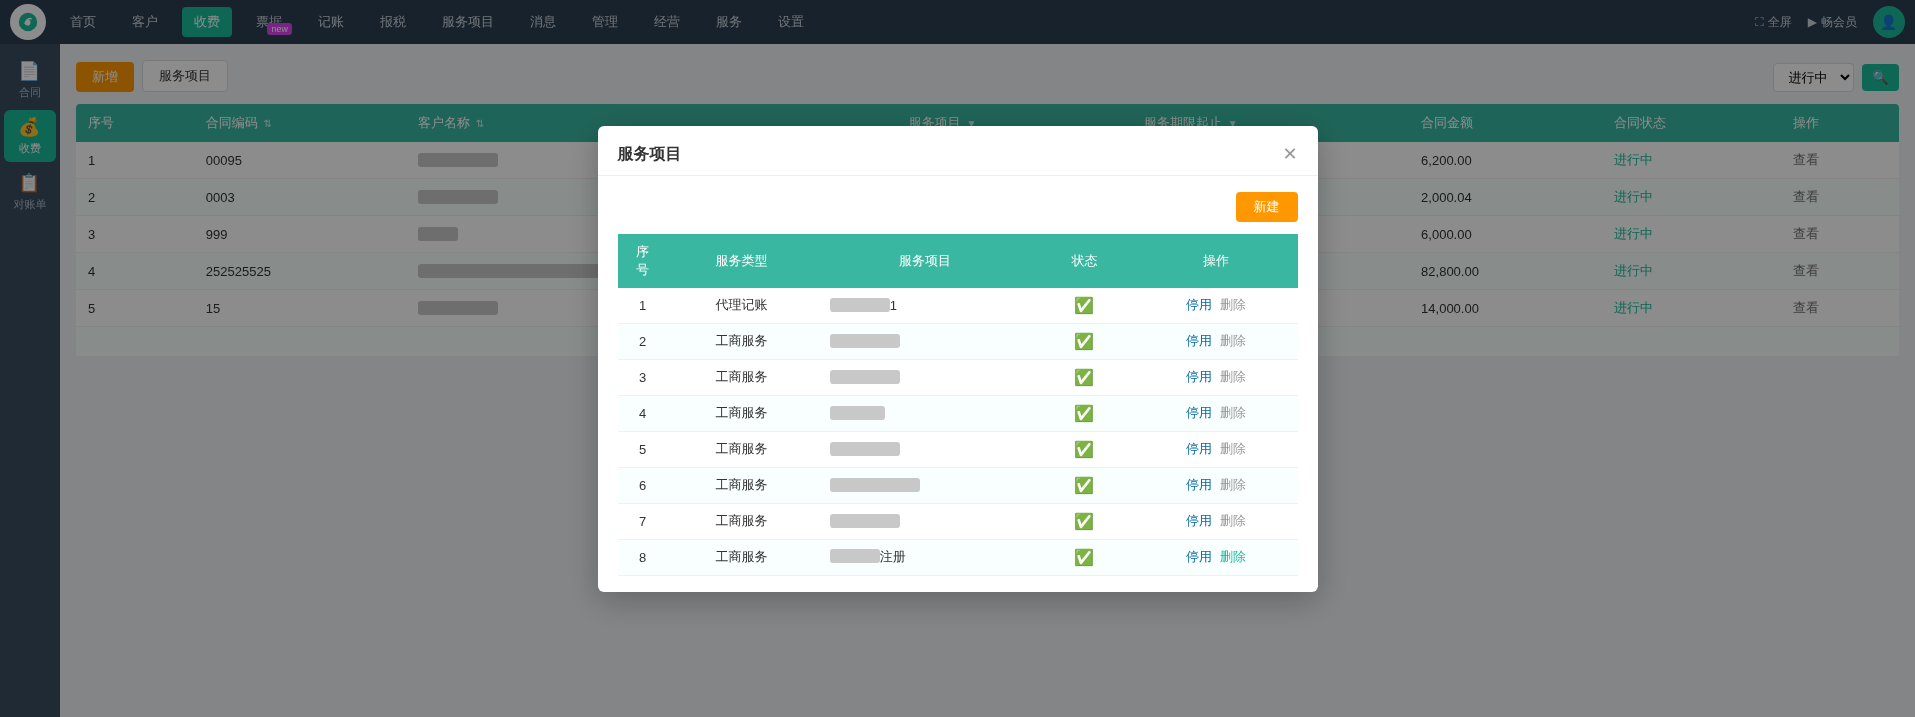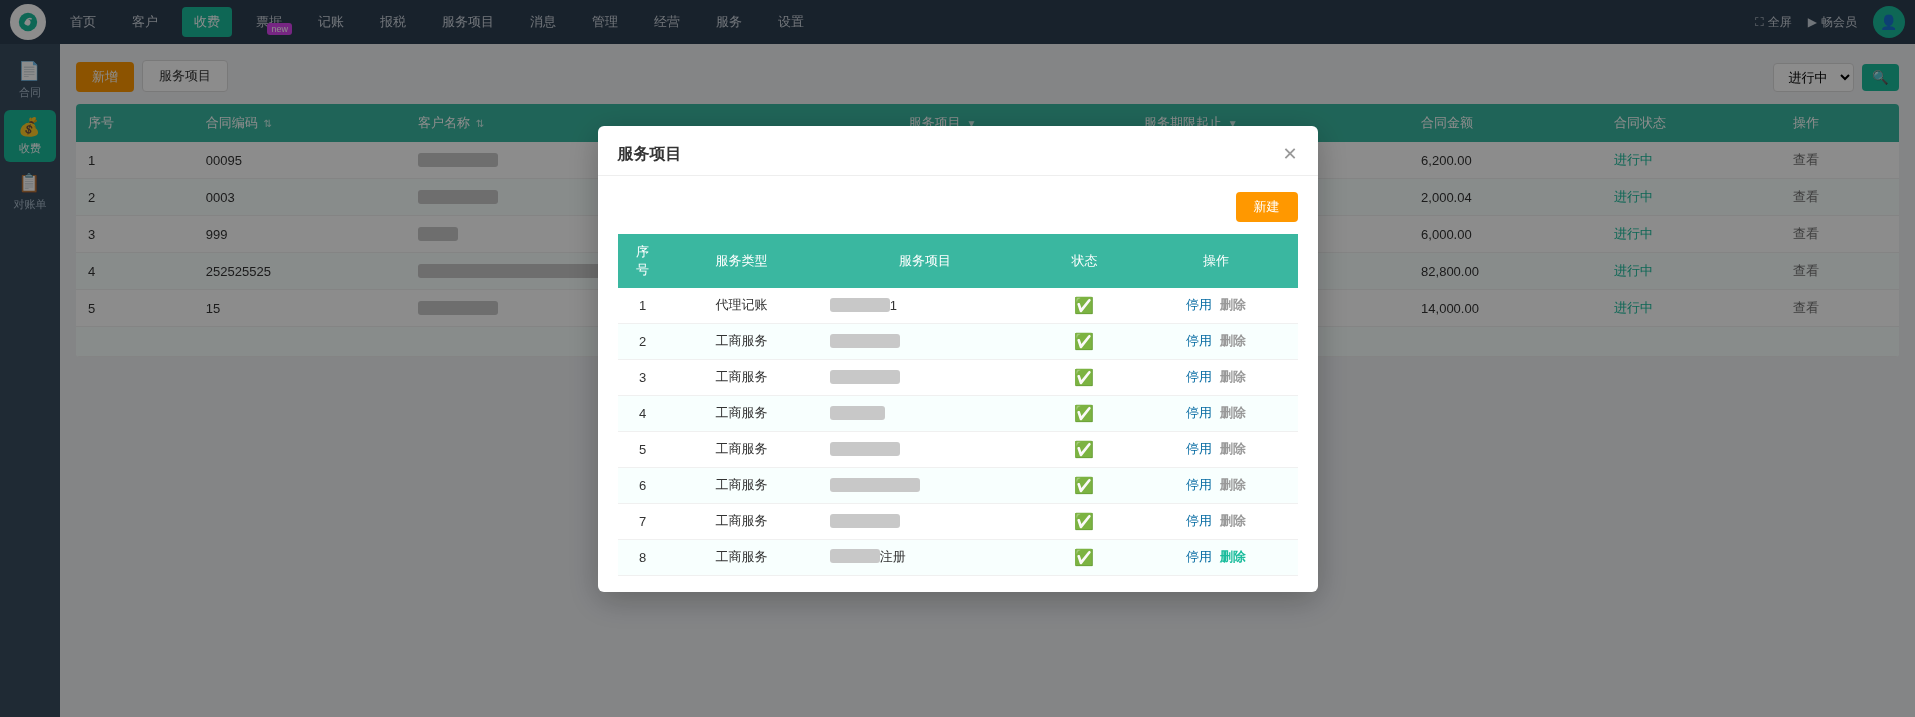--- a/index.html
+++ b/index.html
@@ -332,7 +332,6 @@
     .action-delete {
       color: #999;
       cursor: pointer;
-      font-weight: bold;
     }
     .scrollbar-area {
       max-height: 360px;

